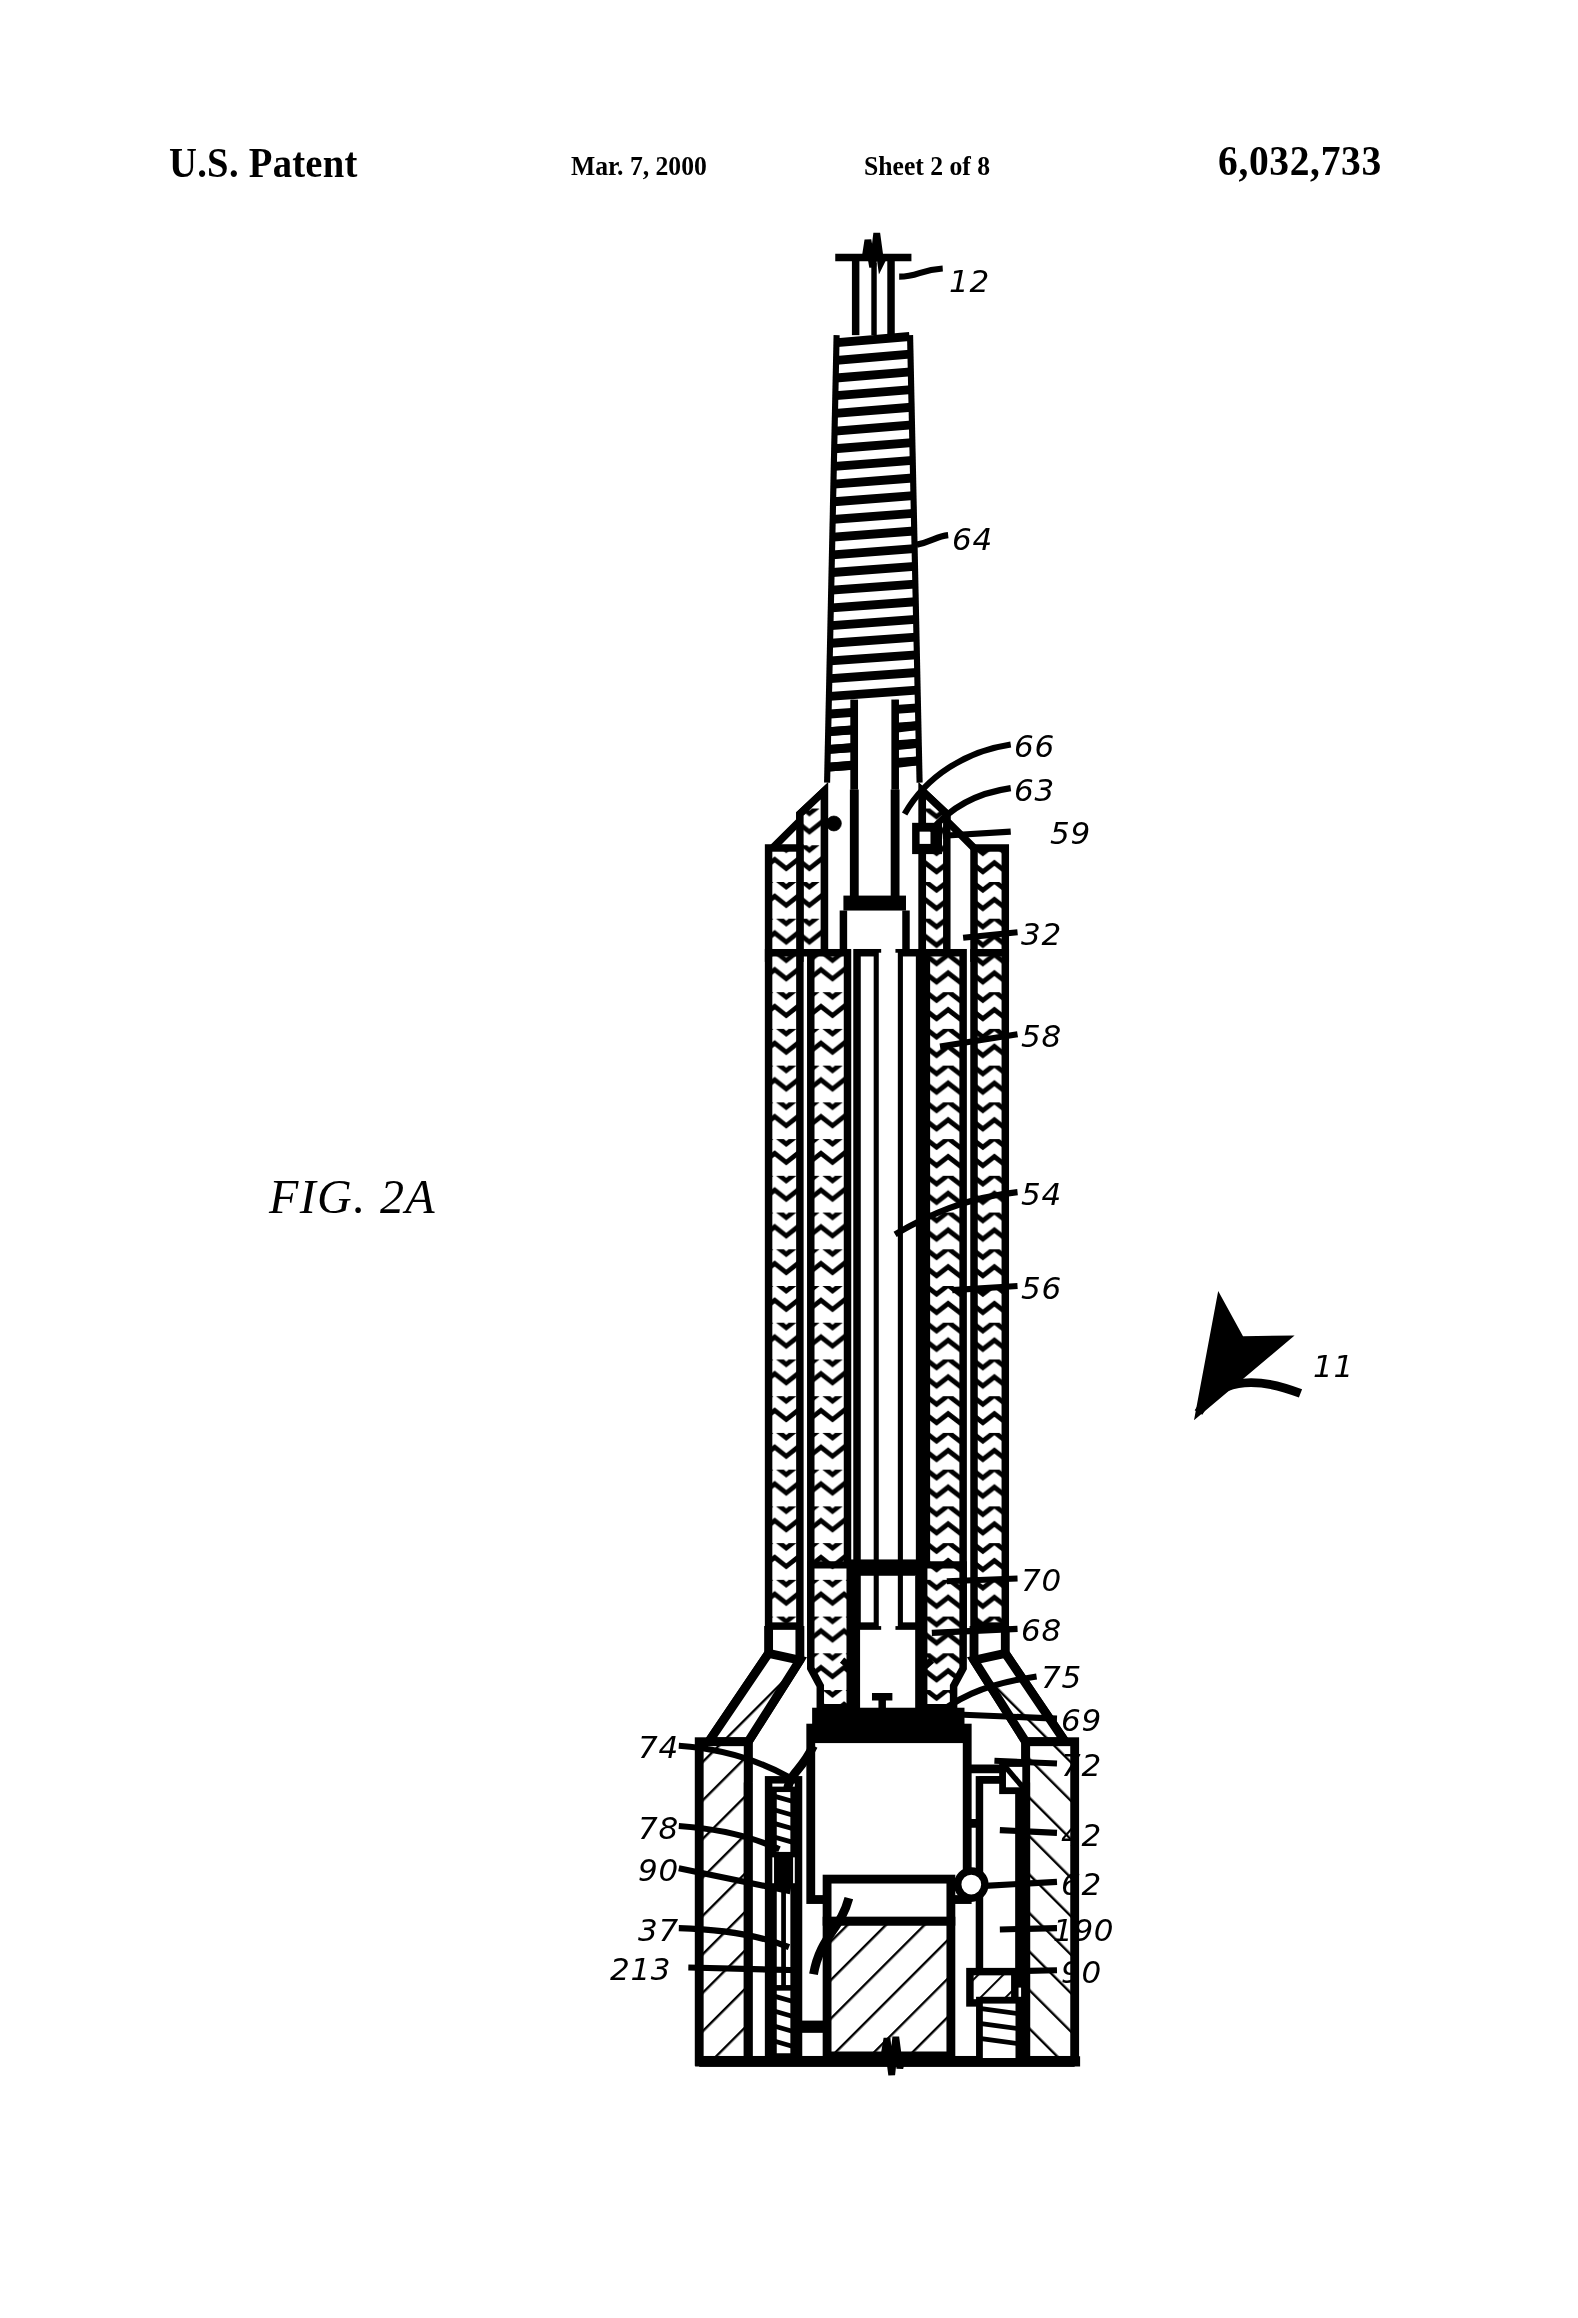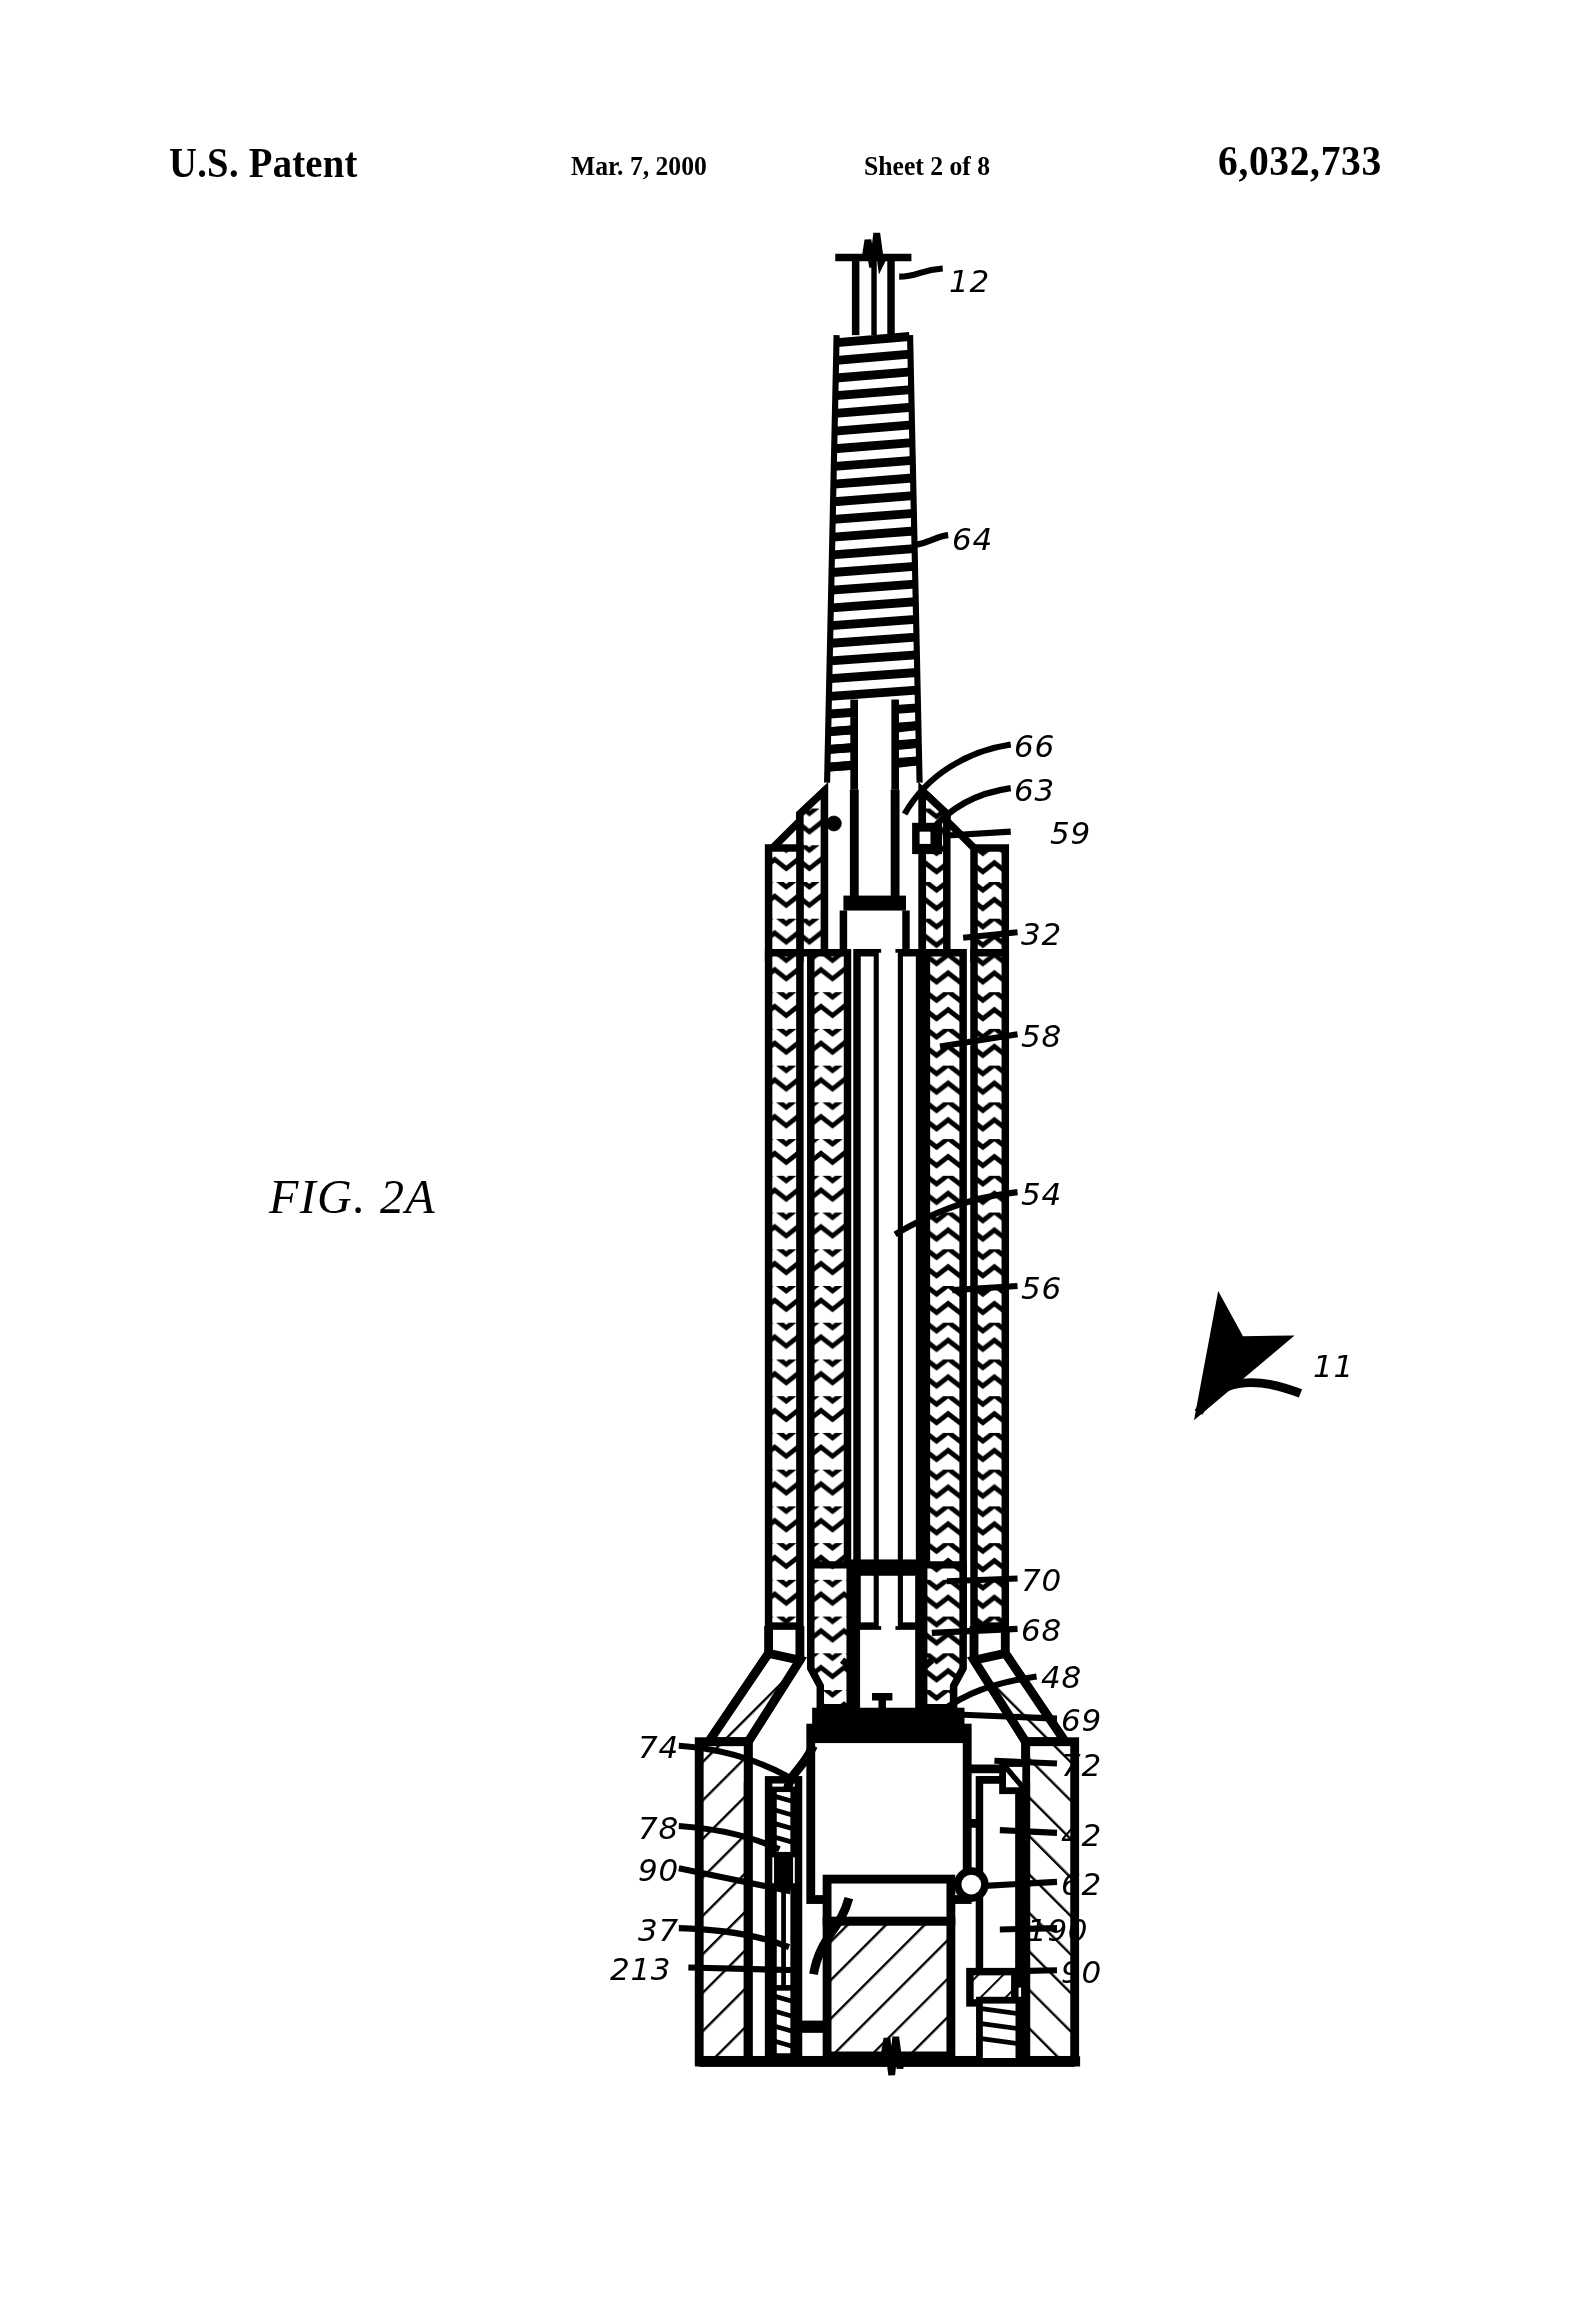--- a/index.html
+++ b/index.html
@@ -303,7 +303,7 @@
   <div class="ref-num" style="left:1313px;top:1348px;">11</div>
   <div class="ref-num" style="left:1021px;top:1562px;">70</div>
   <div class="ref-num" style="left:1021px;top:1612px;">68</div>
-  <div class="ref-num" style="left:1041px;top:1659px;">48</div>
+  <div class="ref-num" style="left:1041px;top:1659px;">75</div>
   <div class="ref-num" style="left:1061px;top:1702px;">69</div>
   <div class="ref-num" style="left:638px;top:1729px;">74</div>
   <div class="ref-num" style="left:1061px;top:1747px;">72</div>

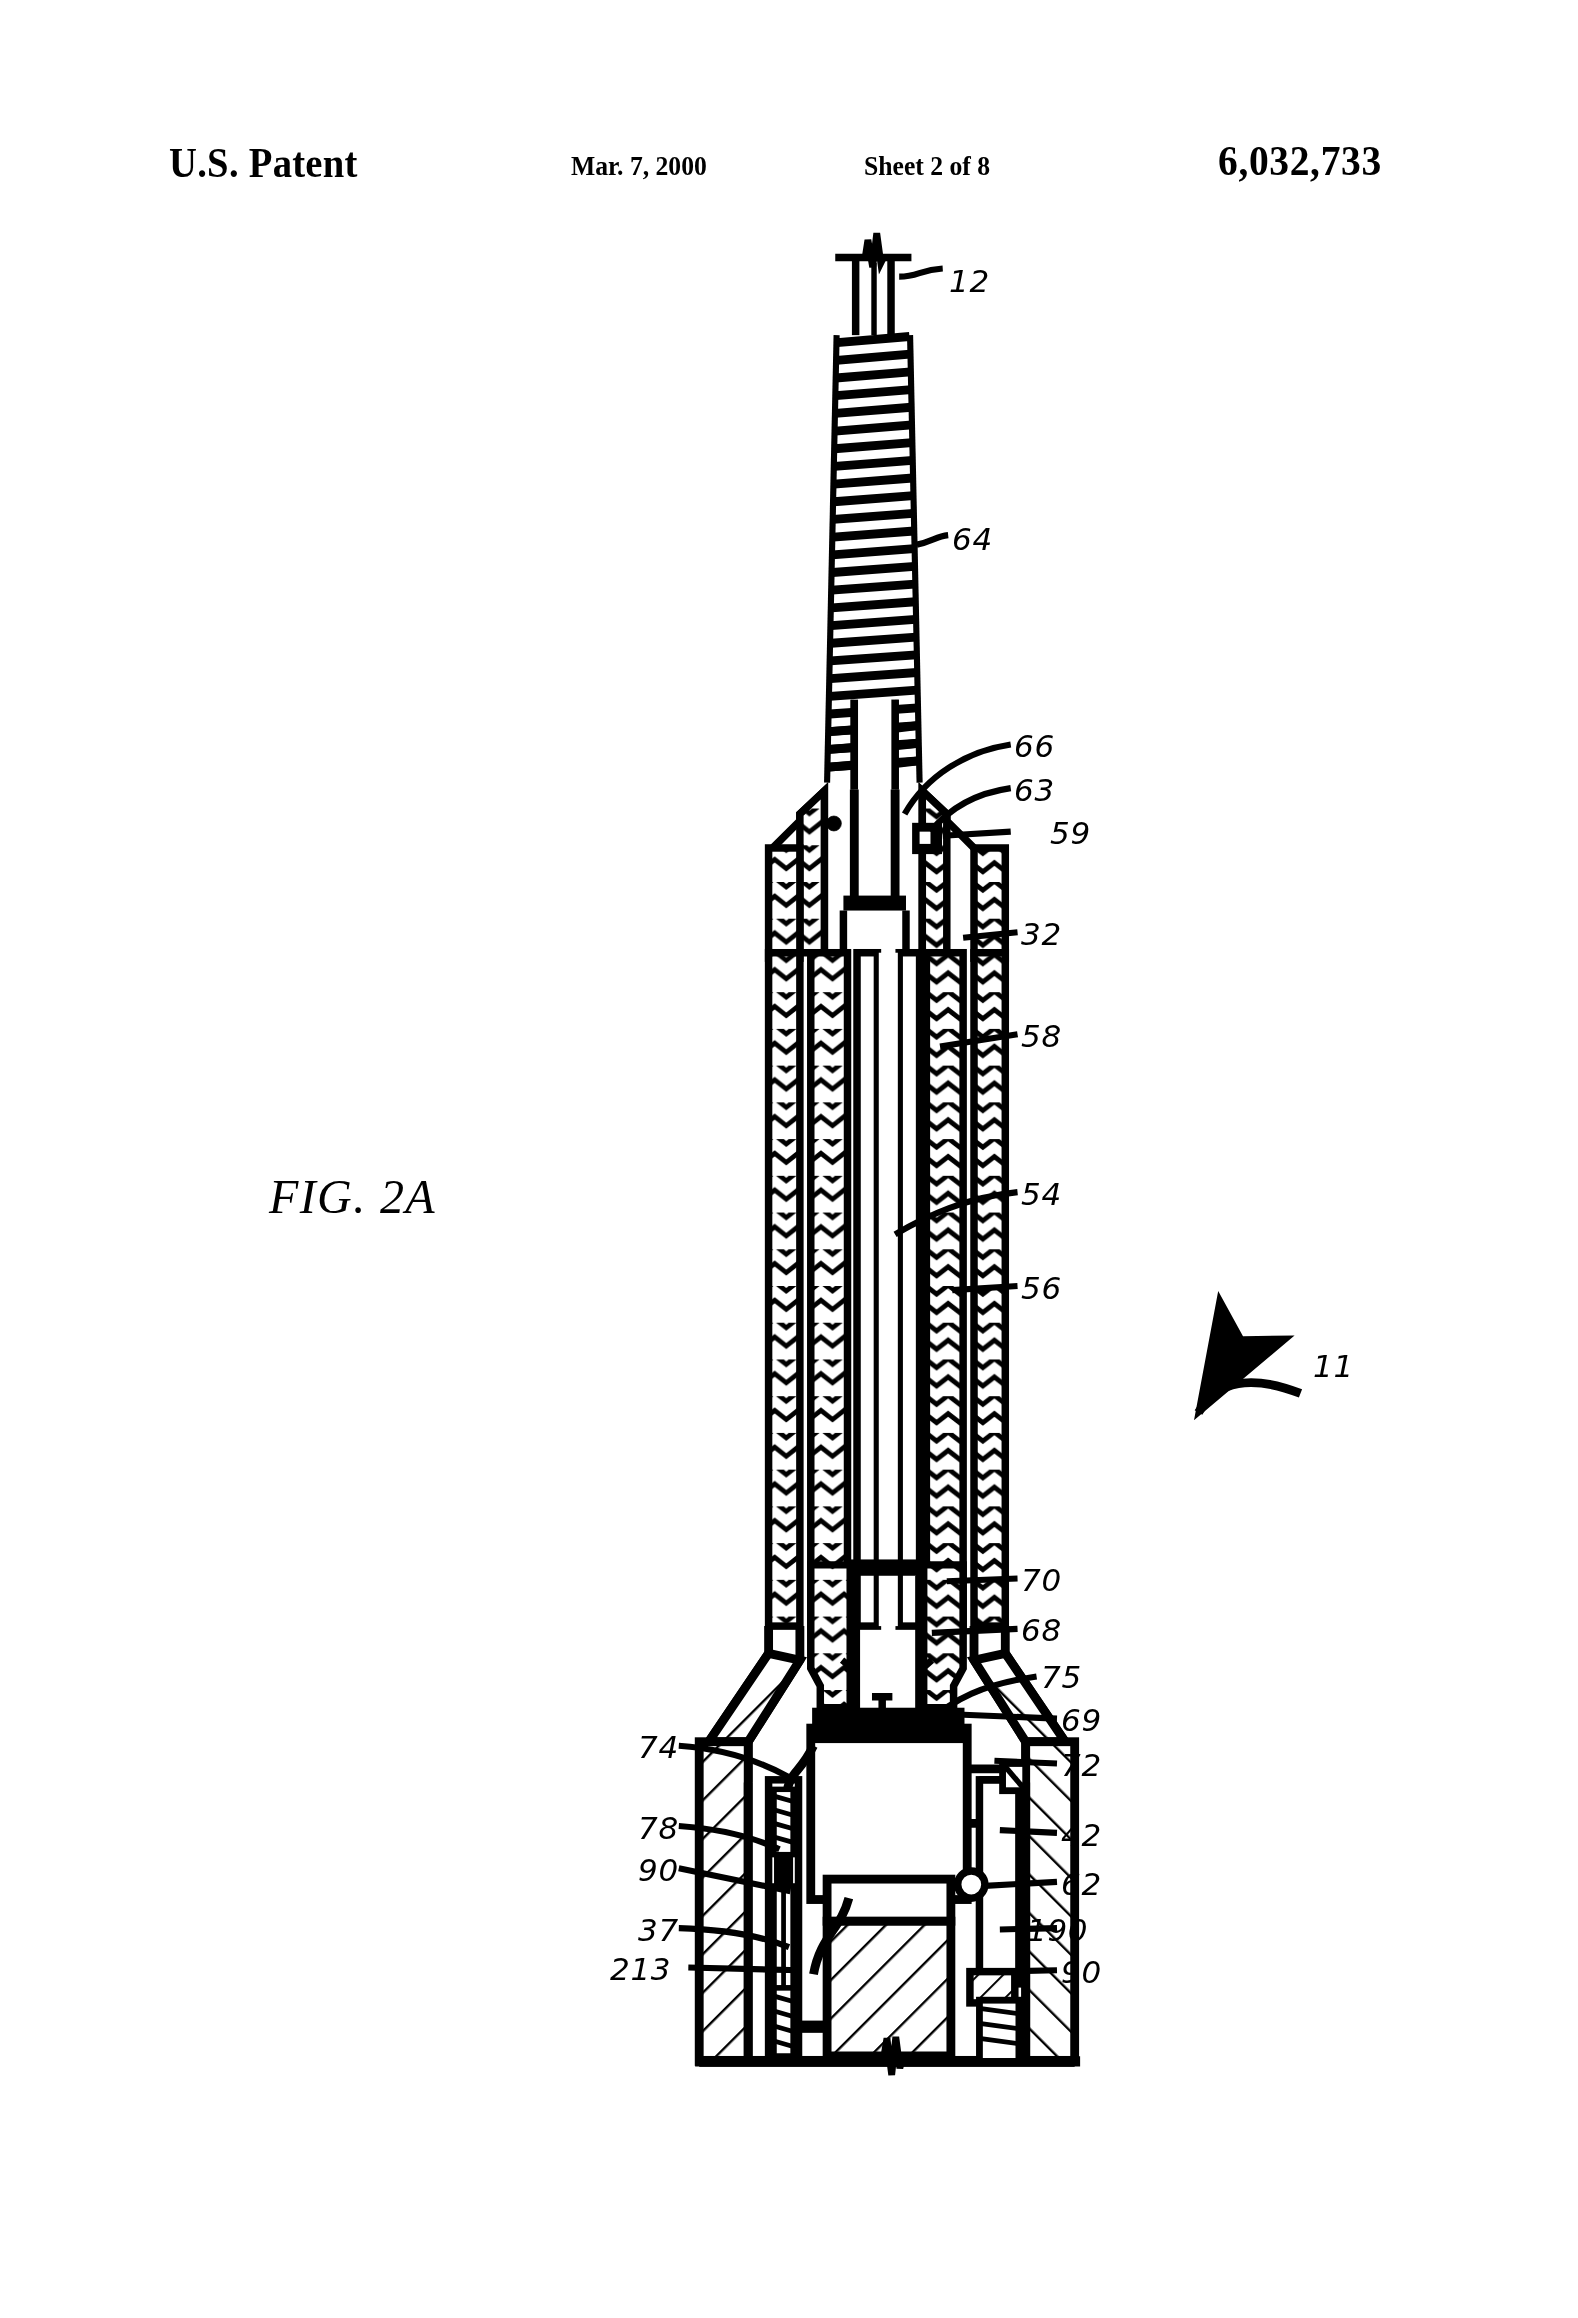--- a/index.html
+++ b/index.html
@@ -312,7 +312,7 @@
   <div class="ref-num" style="left:638px;top:1852px;">90</div>
   <div class="ref-num" style="left:1061px;top:1866px;">62</div>
   <div class="ref-num" style="left:638px;top:1912px;">37</div>
-  <div class="ref-num" style="left:1027px;top:1912px;">190</div>
+  <div class="ref-num" style="left:1053px;top:1912px;">190</div>
   <div class="ref-num" style="left:610px;top:1951px;">213</div>
   <div class="ref-num" style="left:1061px;top:1954px;">90</div>
 </div>

